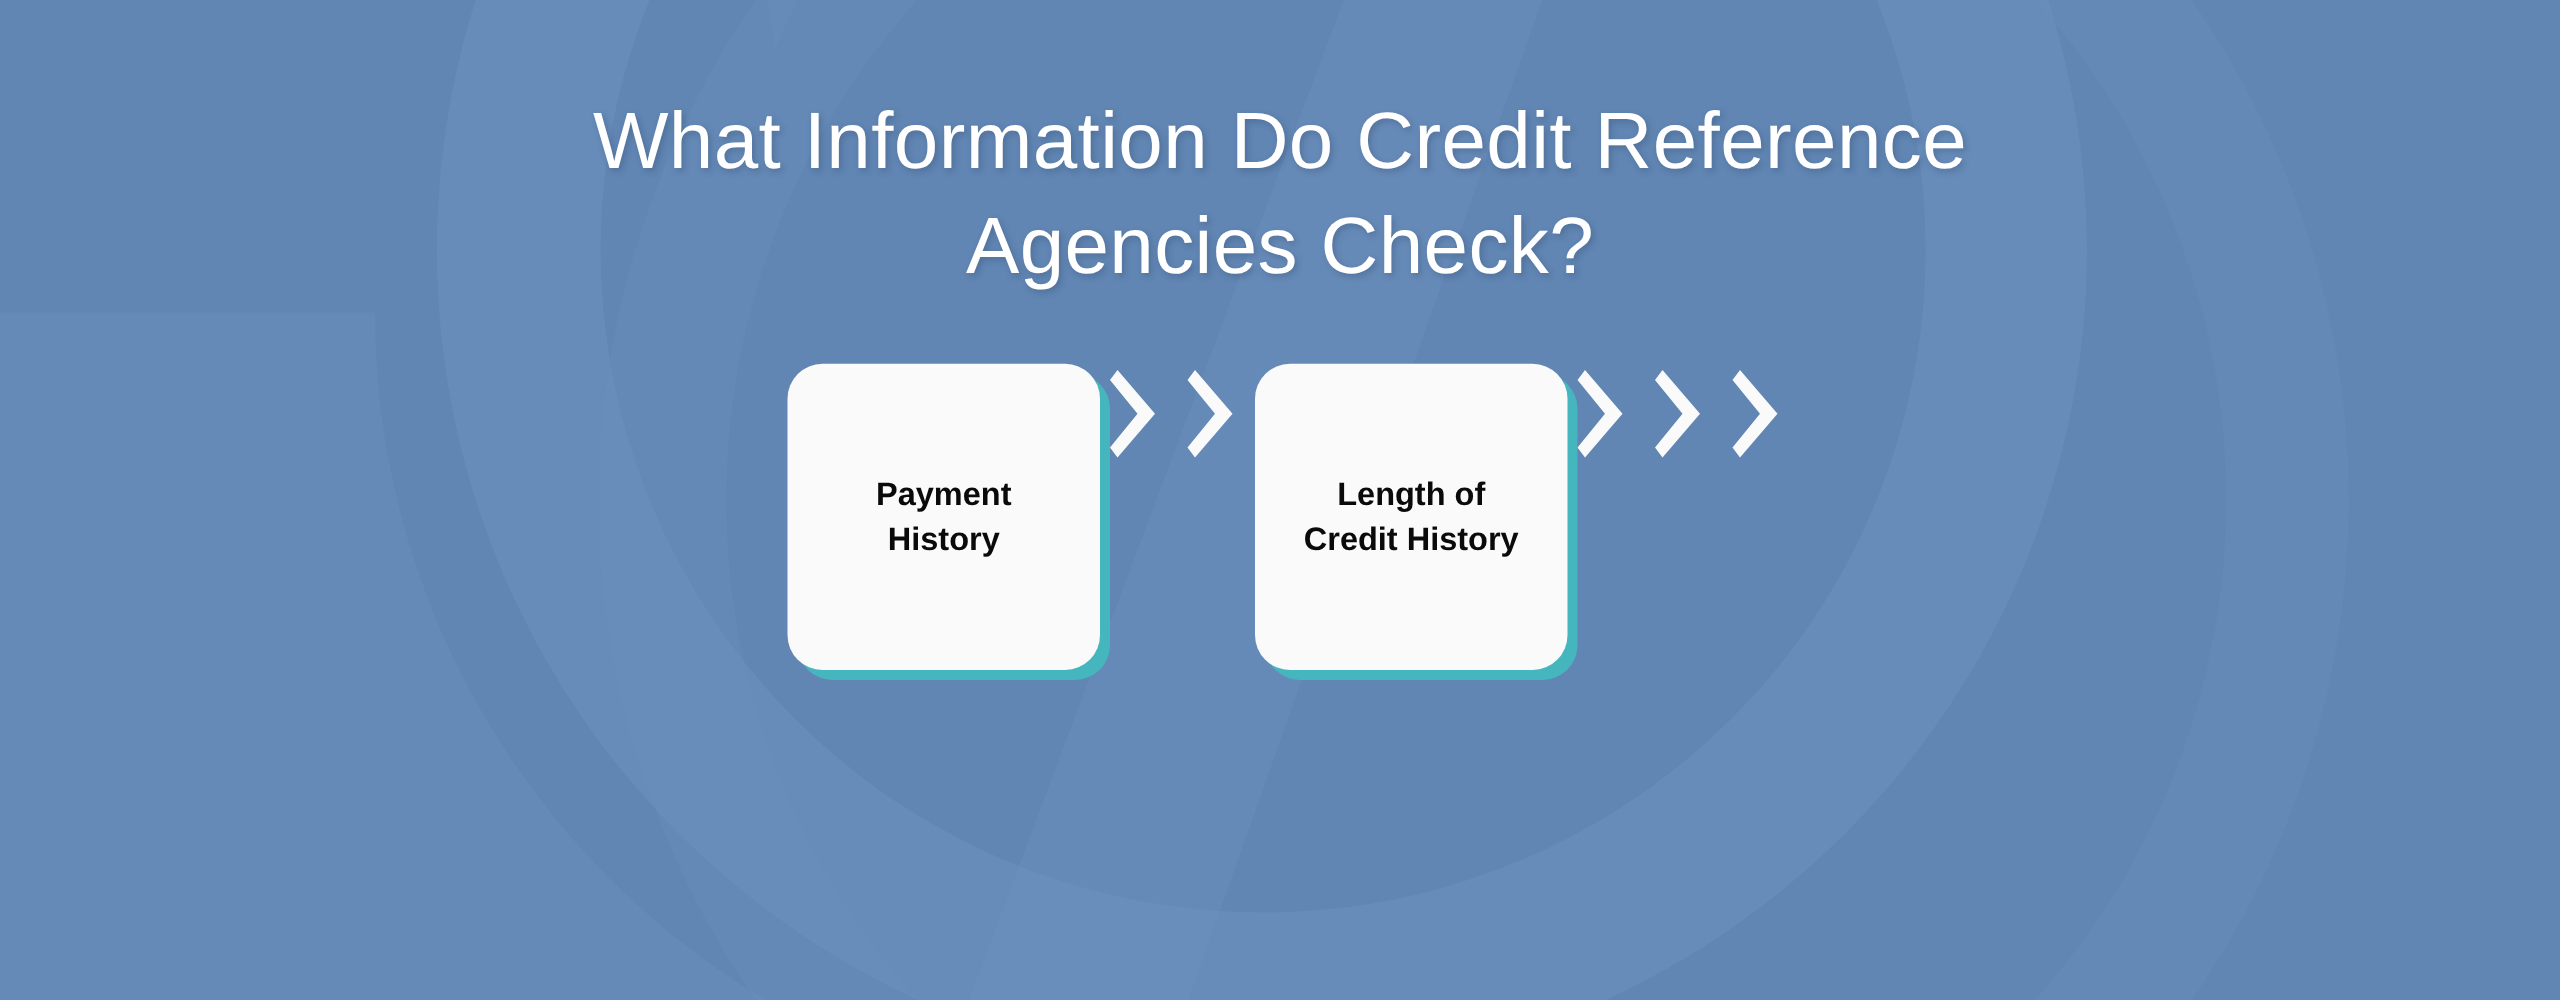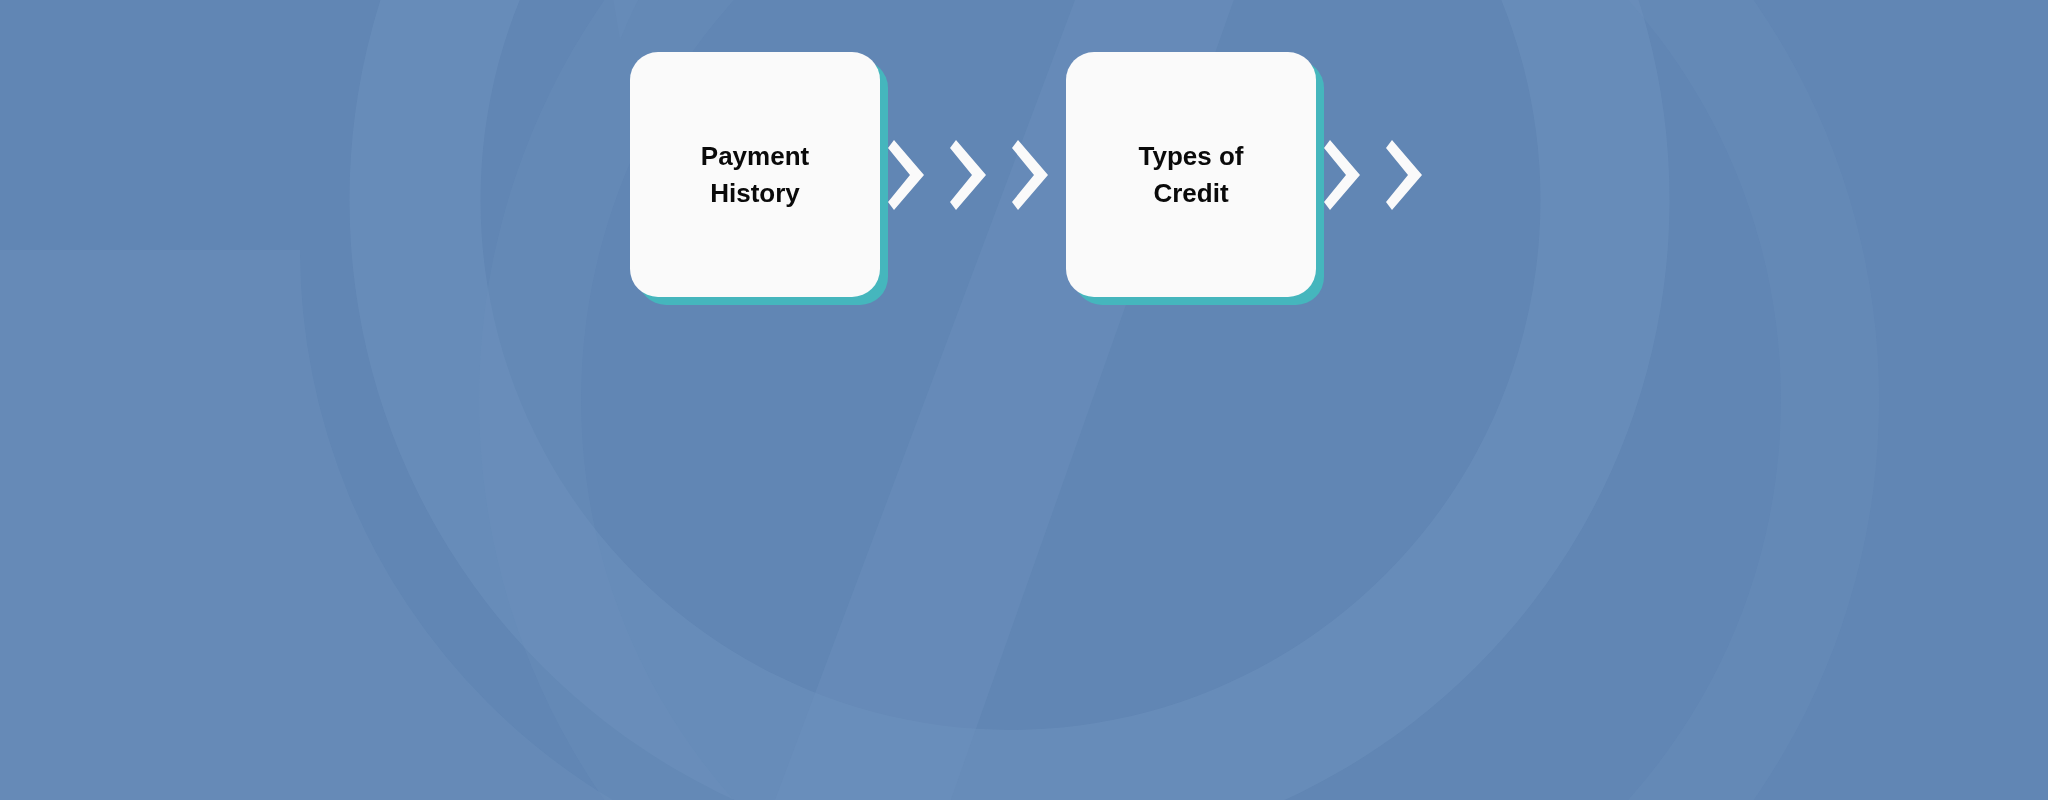--- a/index.html
+++ b/index.html
@@ -135,6 +135,10 @@
 
 <div id="stage">
 
+  <div id="title-block">
+    <h1 id="page-title">What Information Do Credit Reference
+Agencies Check?</h1>
+  </div>
 
   <div id="flow-row">
 

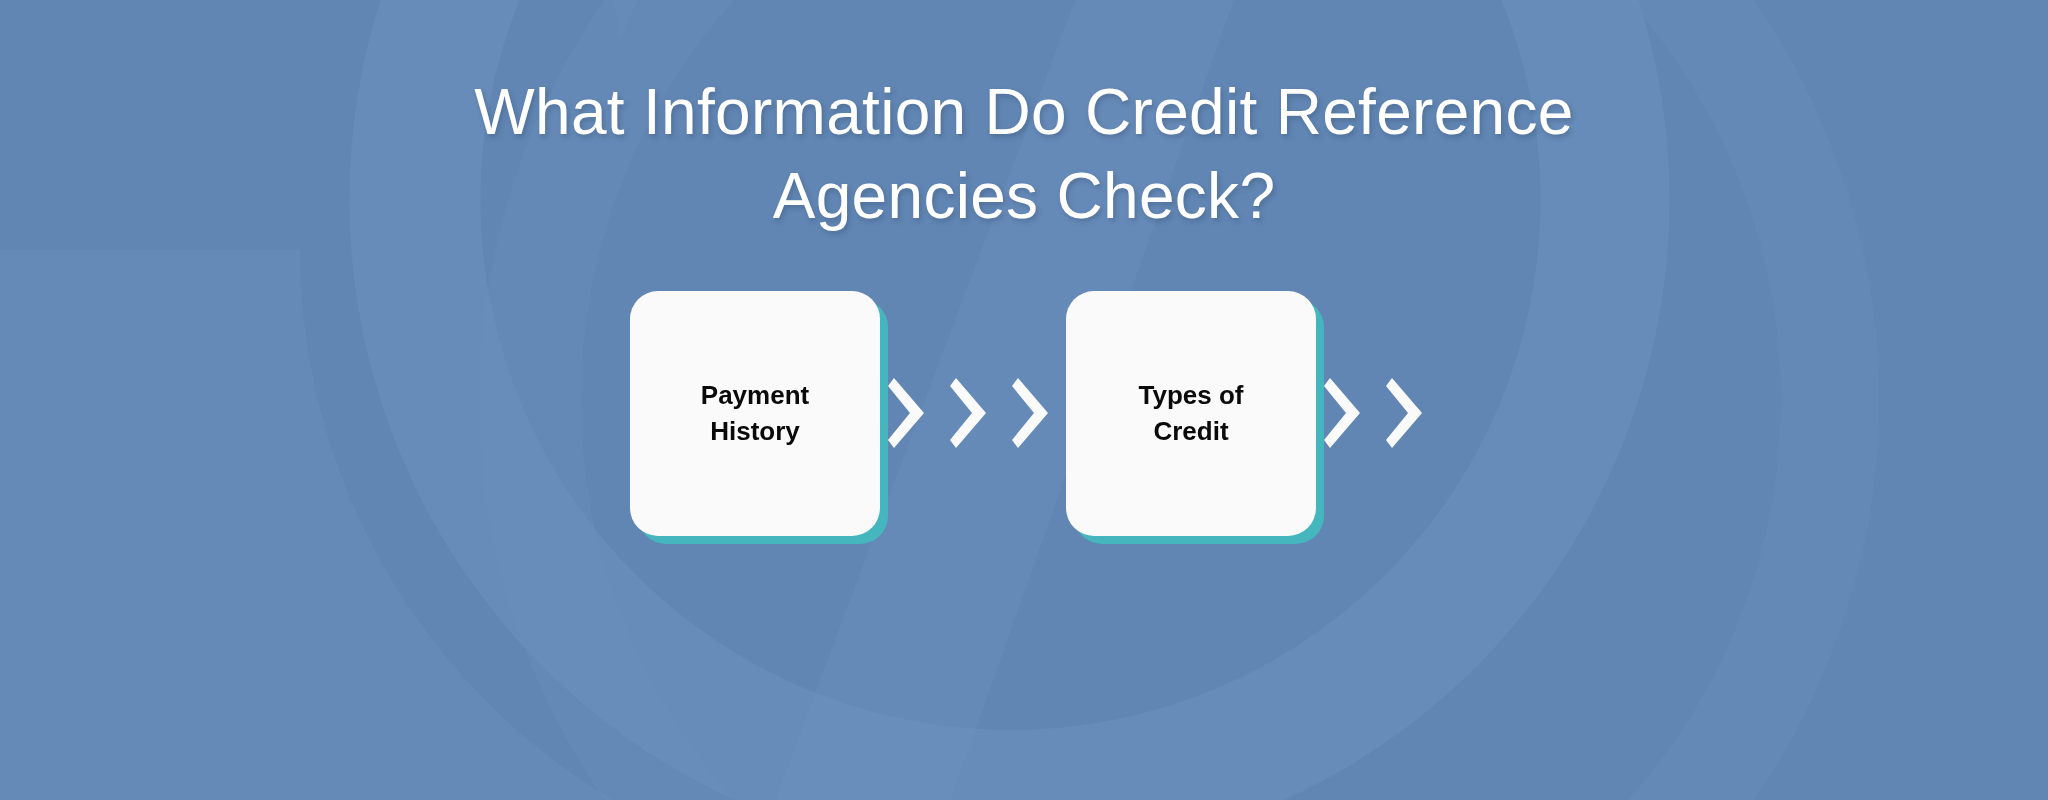--- a/index.html
+++ b/index.html
@@ -53,7 +53,6 @@
   #flow-row {
     margin-top:52px;
     display:flex;
-    align-items:center;
     justify-content:center;
     margin-left:22px;
   }

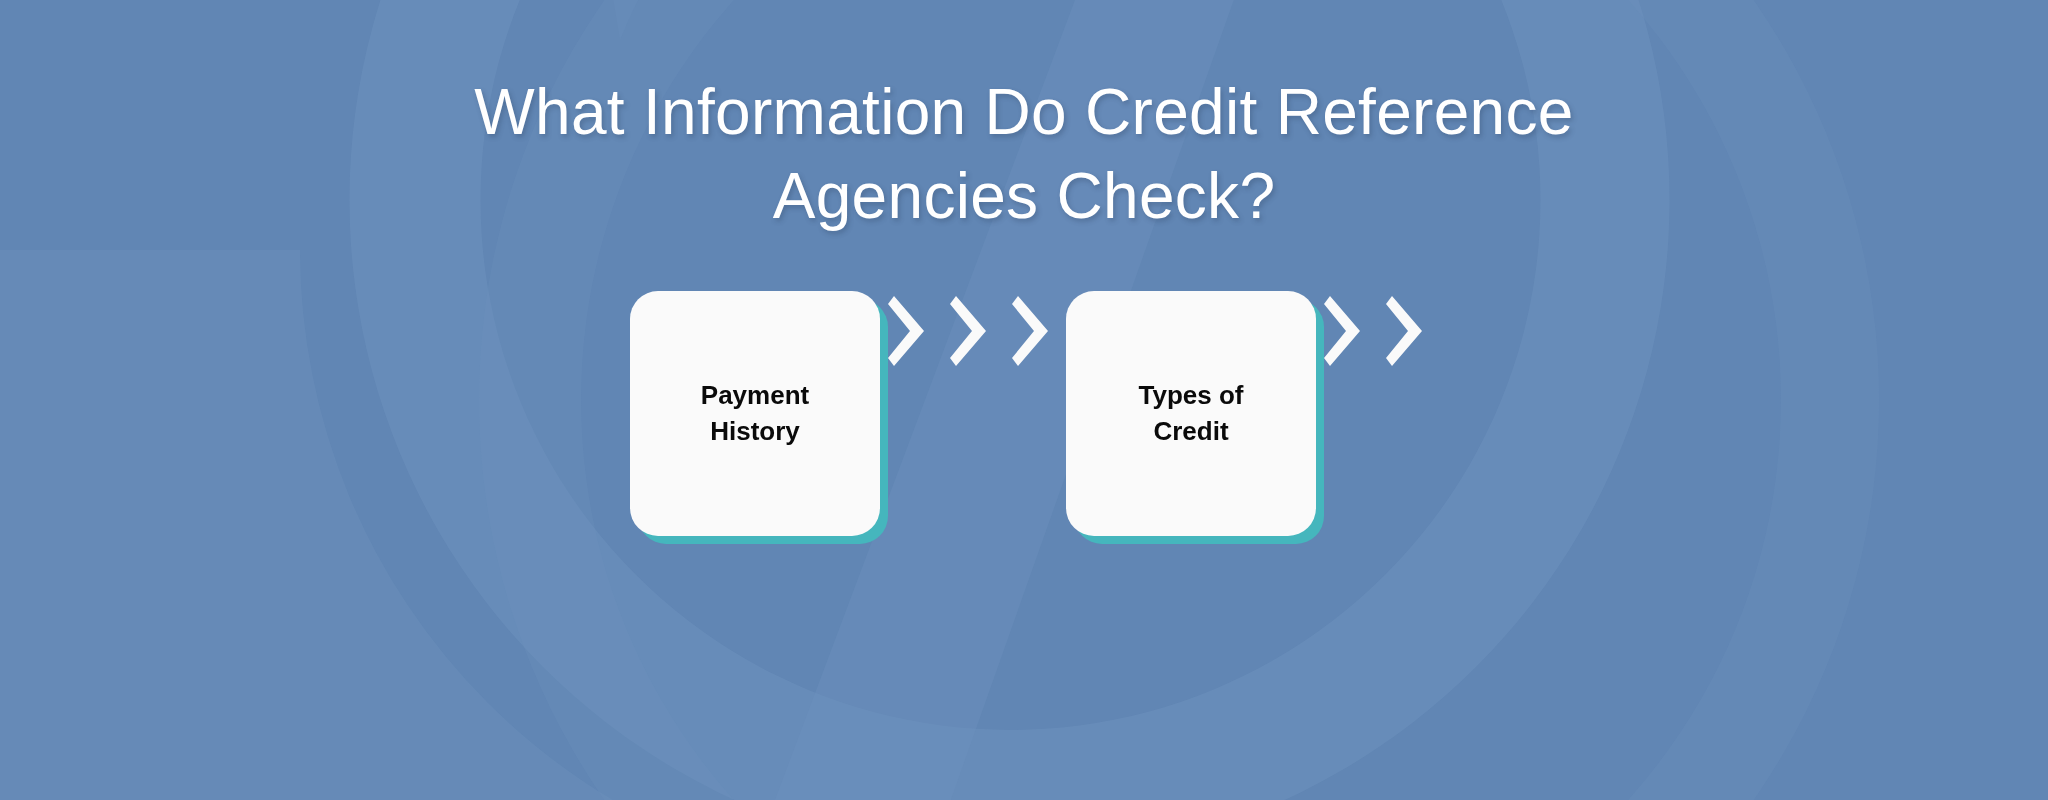--- a/index.html
+++ b/index.html
@@ -162,6 +162,13 @@
         </svg>
     </div>
 
+    <div class="step-card">
+      <div class="card-shadow"></div>
+      <div class="card-face">
+        <span class="card-label">Length of
+Credit History</span>
+      </div>
+    </div>
 
     <div class="chev">
       <svg width="54" height="78" viewBox="0 0 54 78">

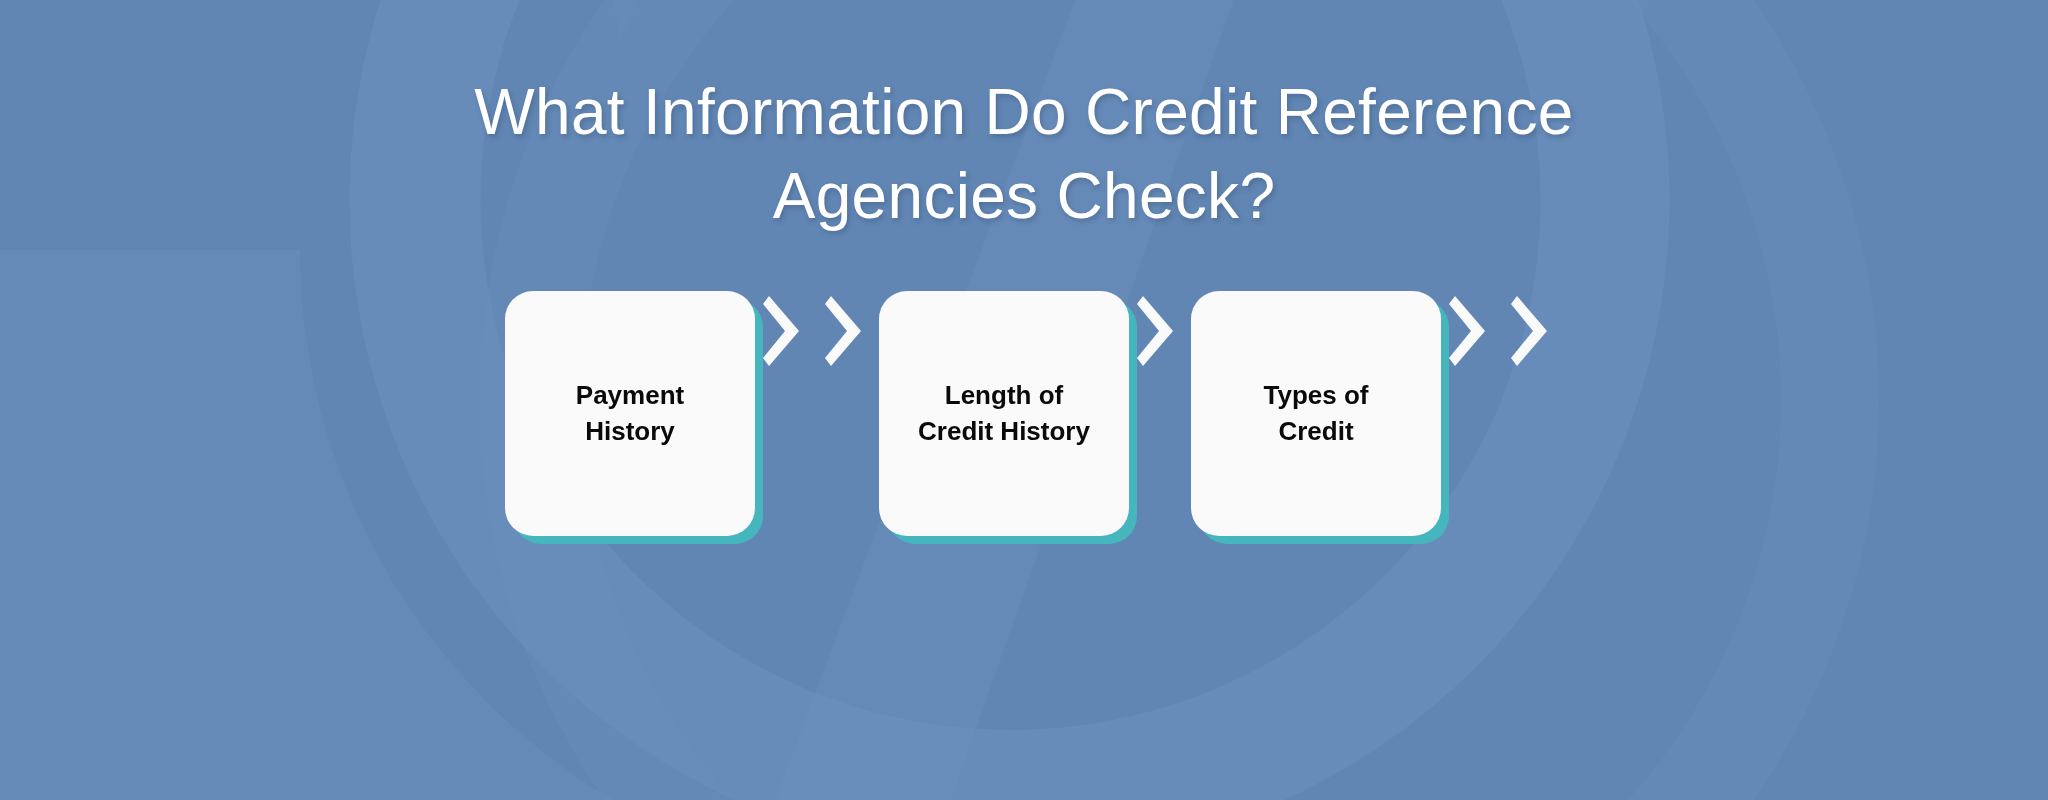--- a/index.html
+++ b/index.html
@@ -176,13 +176,6 @@
         </svg>
     </div>
 
-    <div class="step-card">
-      <div class="card-shadow"></div>
-      <div class="card-face">
-        <span class="card-label">Types of
-Credit</span>
-      </div>
-    </div>
 
     <div class="chev">
       <svg width="54" height="78" viewBox="0 0 54 78">

